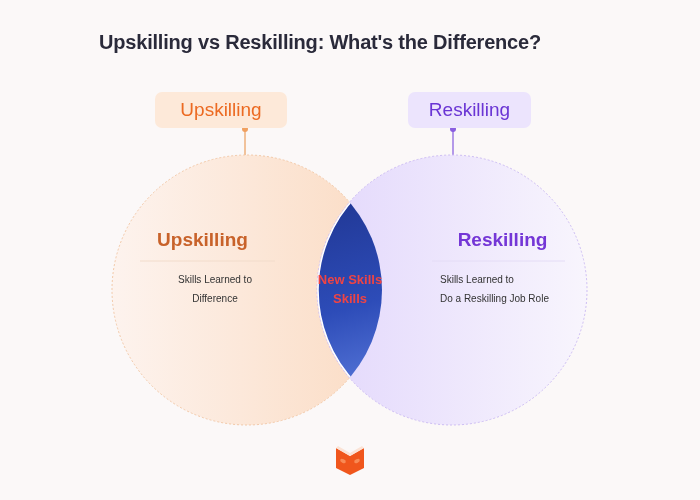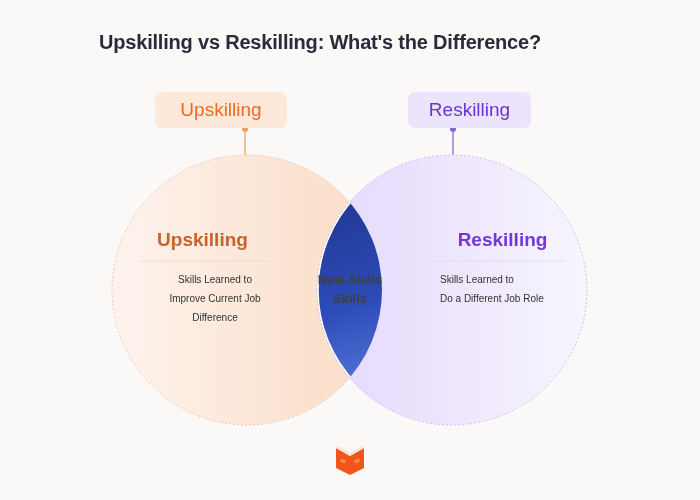--- a/index.html
+++ b/index.html
@@ -35,7 +35,7 @@
   .desc.re { left: 440px; top: 270px; width: 170px; text-align: left; }
   .center-label {
     position: absolute; left: 300px; top: 270px; width: 100px;
-    text-align: center; color: #404040; font-weight: bold;
+    text-align: center; color: #ef4444; font-weight: bold;
     font-size: 13px; line-height: 19px;
   }
   .logo { position: absolute; left: 334px; top: 442px; }

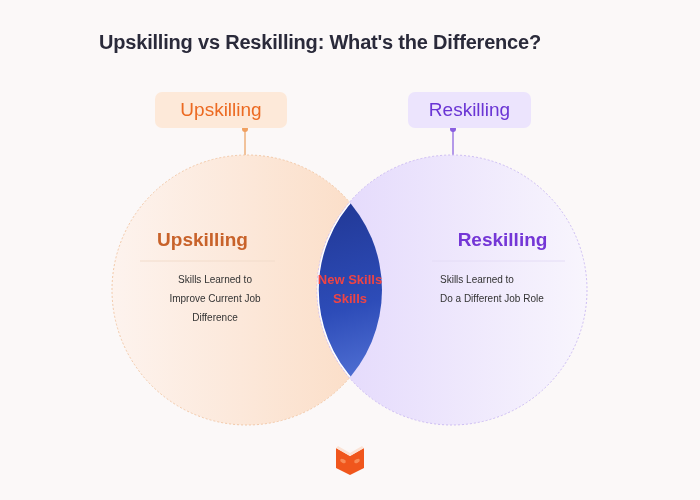--- a/index.html
+++ b/index.html
@@ -85,7 +85,6 @@
 <div class="heading up">Upskilling</div>
 <div class="desc up">
   <div>Skills Learned to</div>
-  <div>Improve Current Job</div>
   <div>Difference</div>
 </div>
 

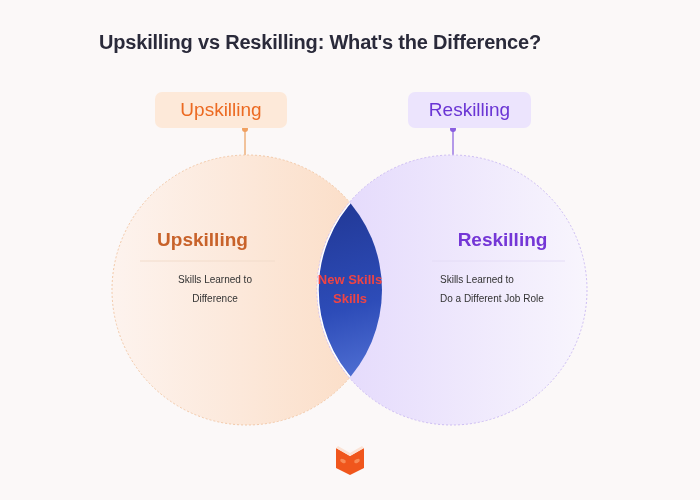--- a/index.html
+++ b/index.html
@@ -91,7 +91,7 @@
 <div class="heading re">Reskilling</div>
 <div class="desc re">
   <div>Skills Learned to</div>
-  <div>Do a Different Job Role</div>
+  <div>Do a Reskilling Job Role</div>
 </div>
 
 <div class="center-label">

